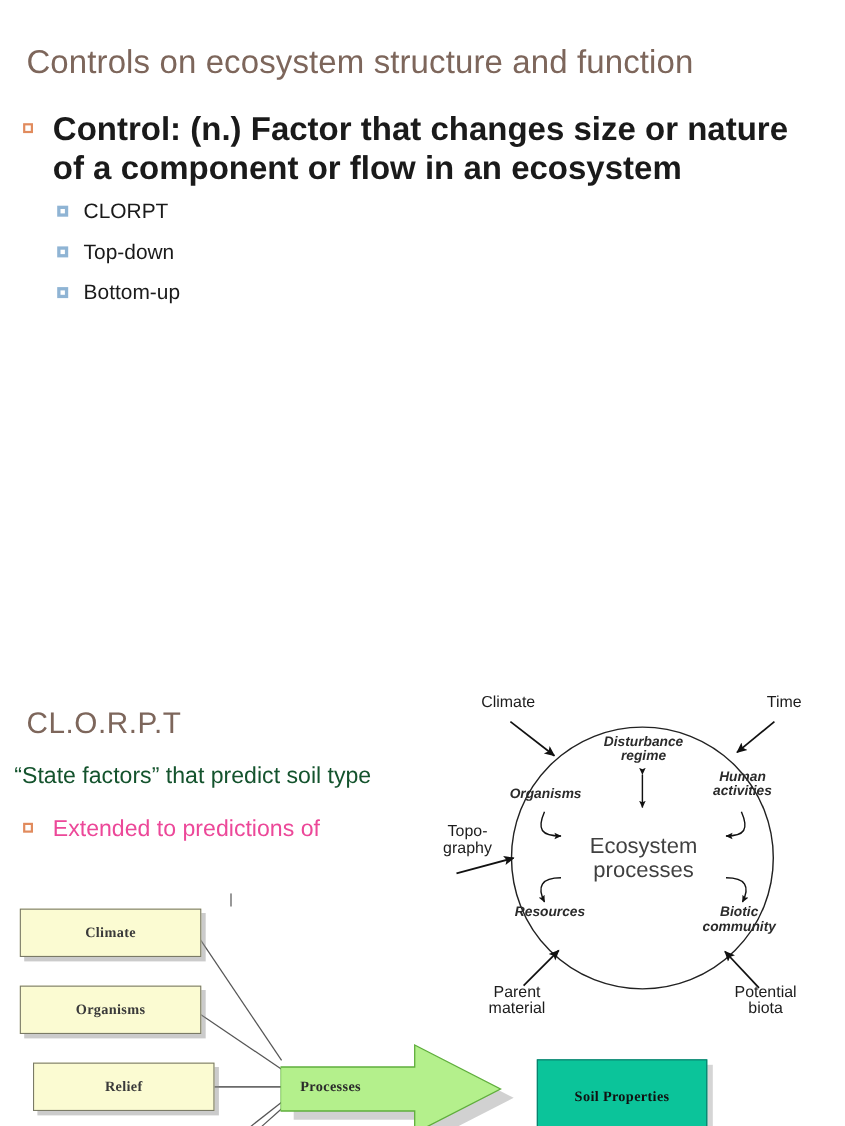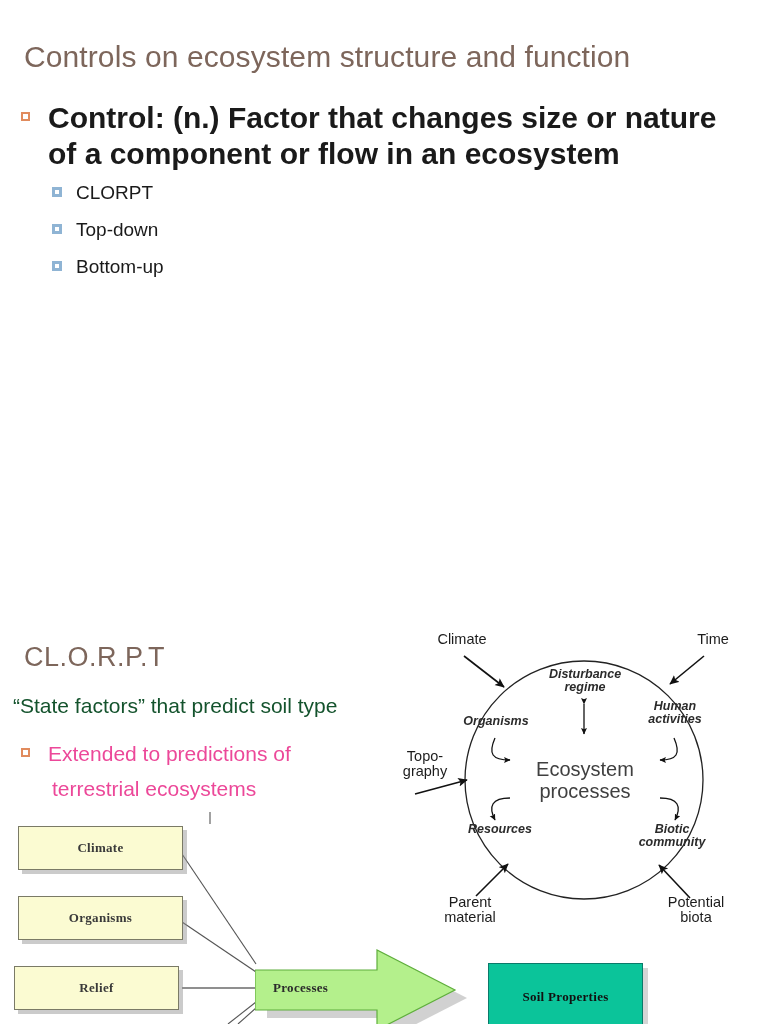--- a/index.html
+++ b/index.html
@@ -264,7 +264,6 @@
   <div class="s2-bullet">
     <span class="marker"></span>
     <span class="l1">Extended to predictions of</span>
-    <span class="l2">terrestrial ecosystems</span>
   </div>
 
   <div id="eco-diagram">

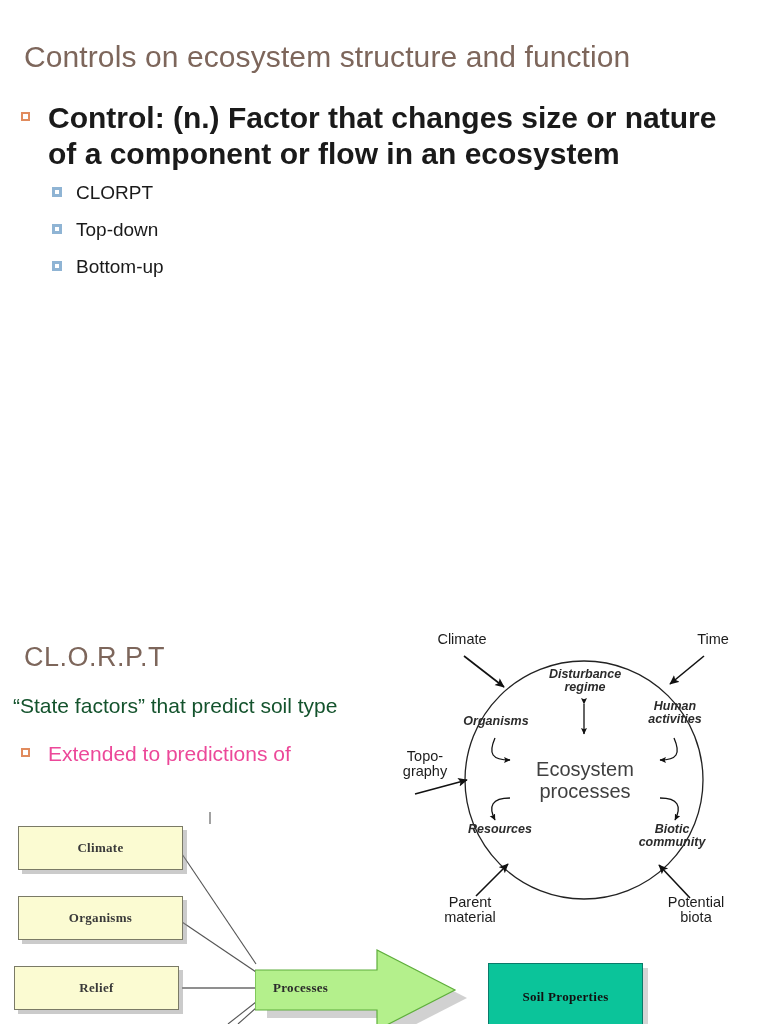--- a/index.html
+++ b/index.html
@@ -156,7 +156,7 @@
   }
   #fbox-climate   { left: 8px;  top: 14px;  width: 163px; height: 42px; }
   #fbox-organisms { left: 8px;  top: 84px;  width: 163px; height: 42px; }
-  #fbox-relief    { left: 4px;  top: 154px; width: 163px; height: 42px; }
+  #fbox-relief    { left: 20px;  top: 154px; width: 163px; height: 42px; }
 
   #arrow-processes {
     position: absolute;

